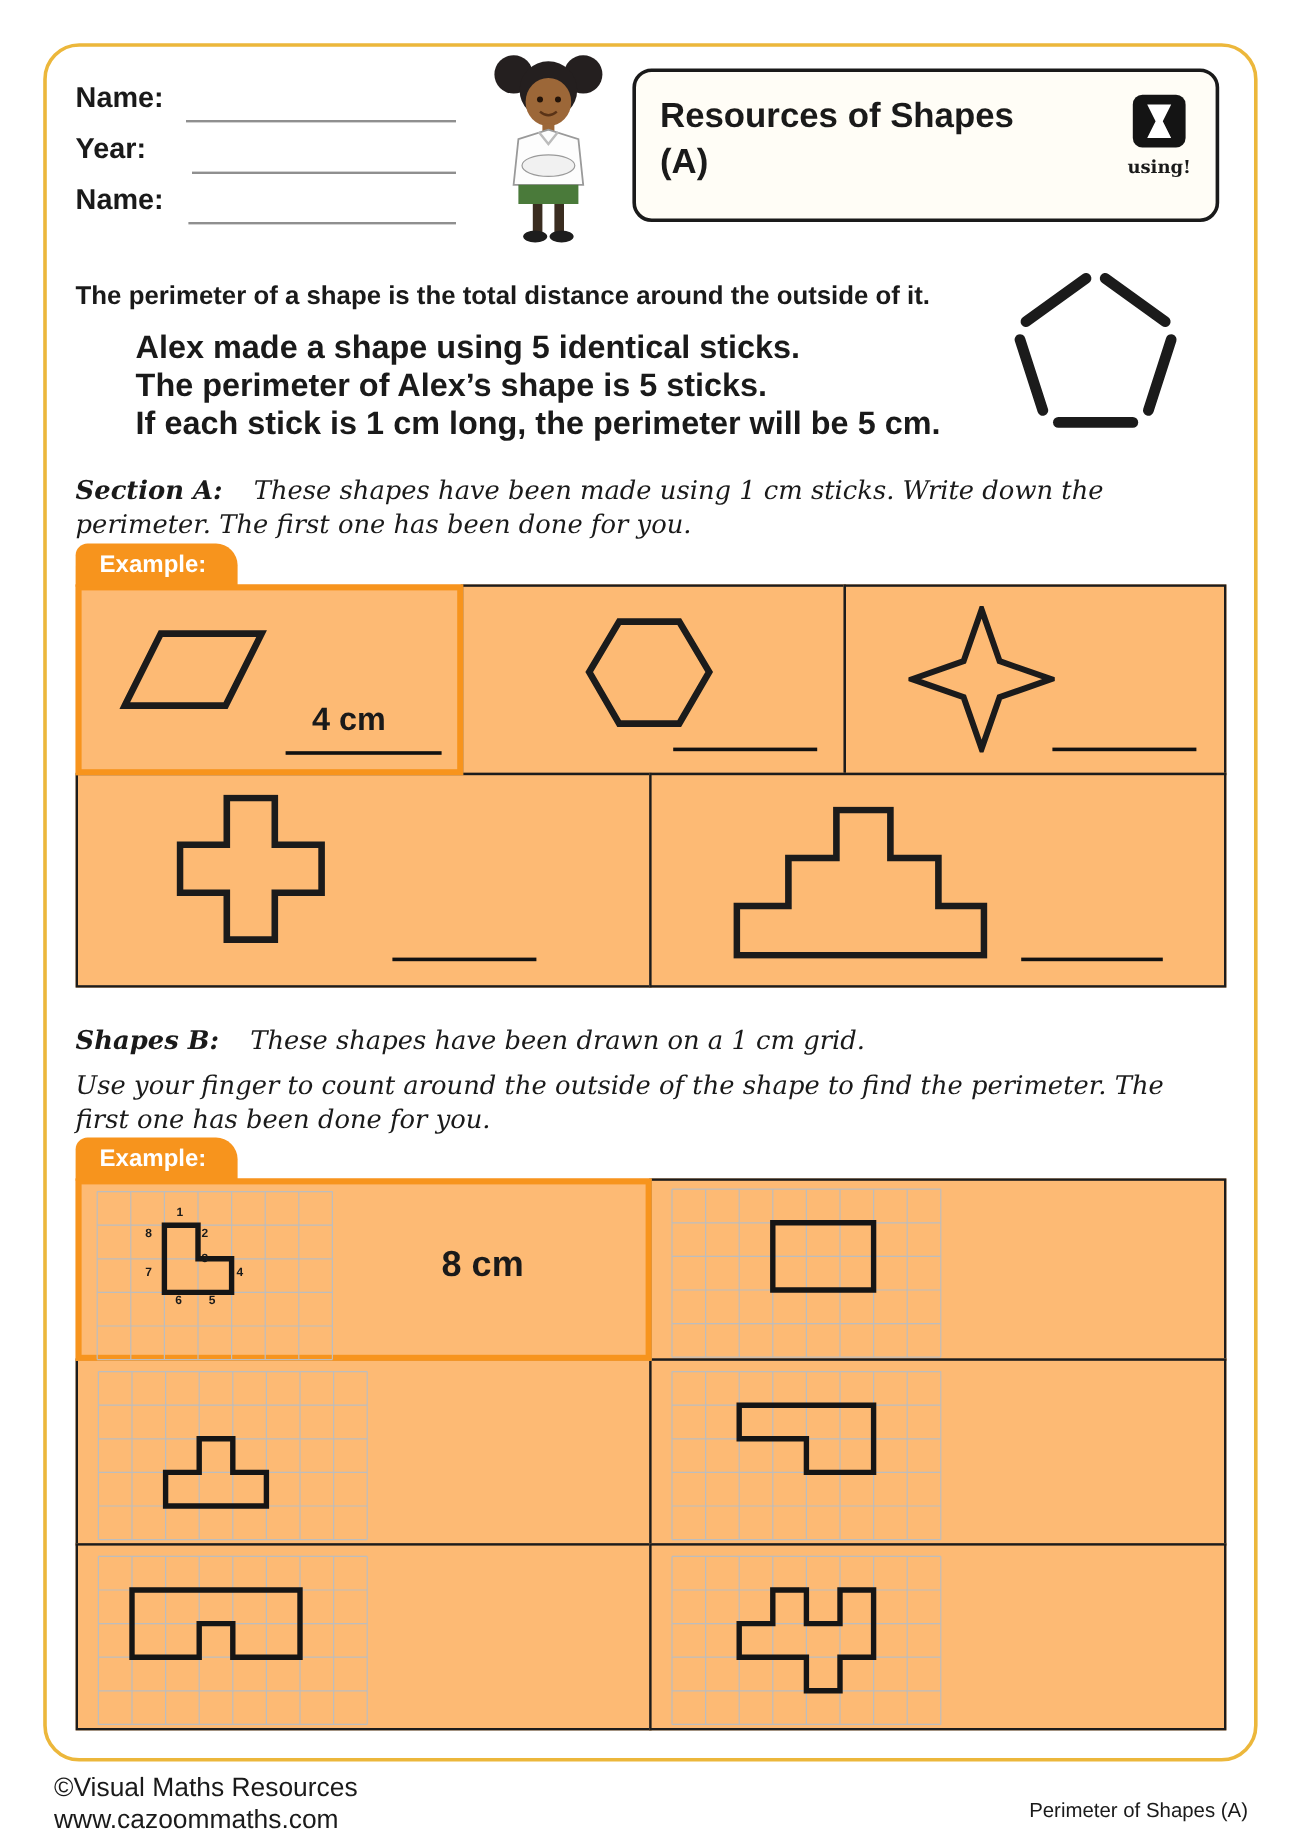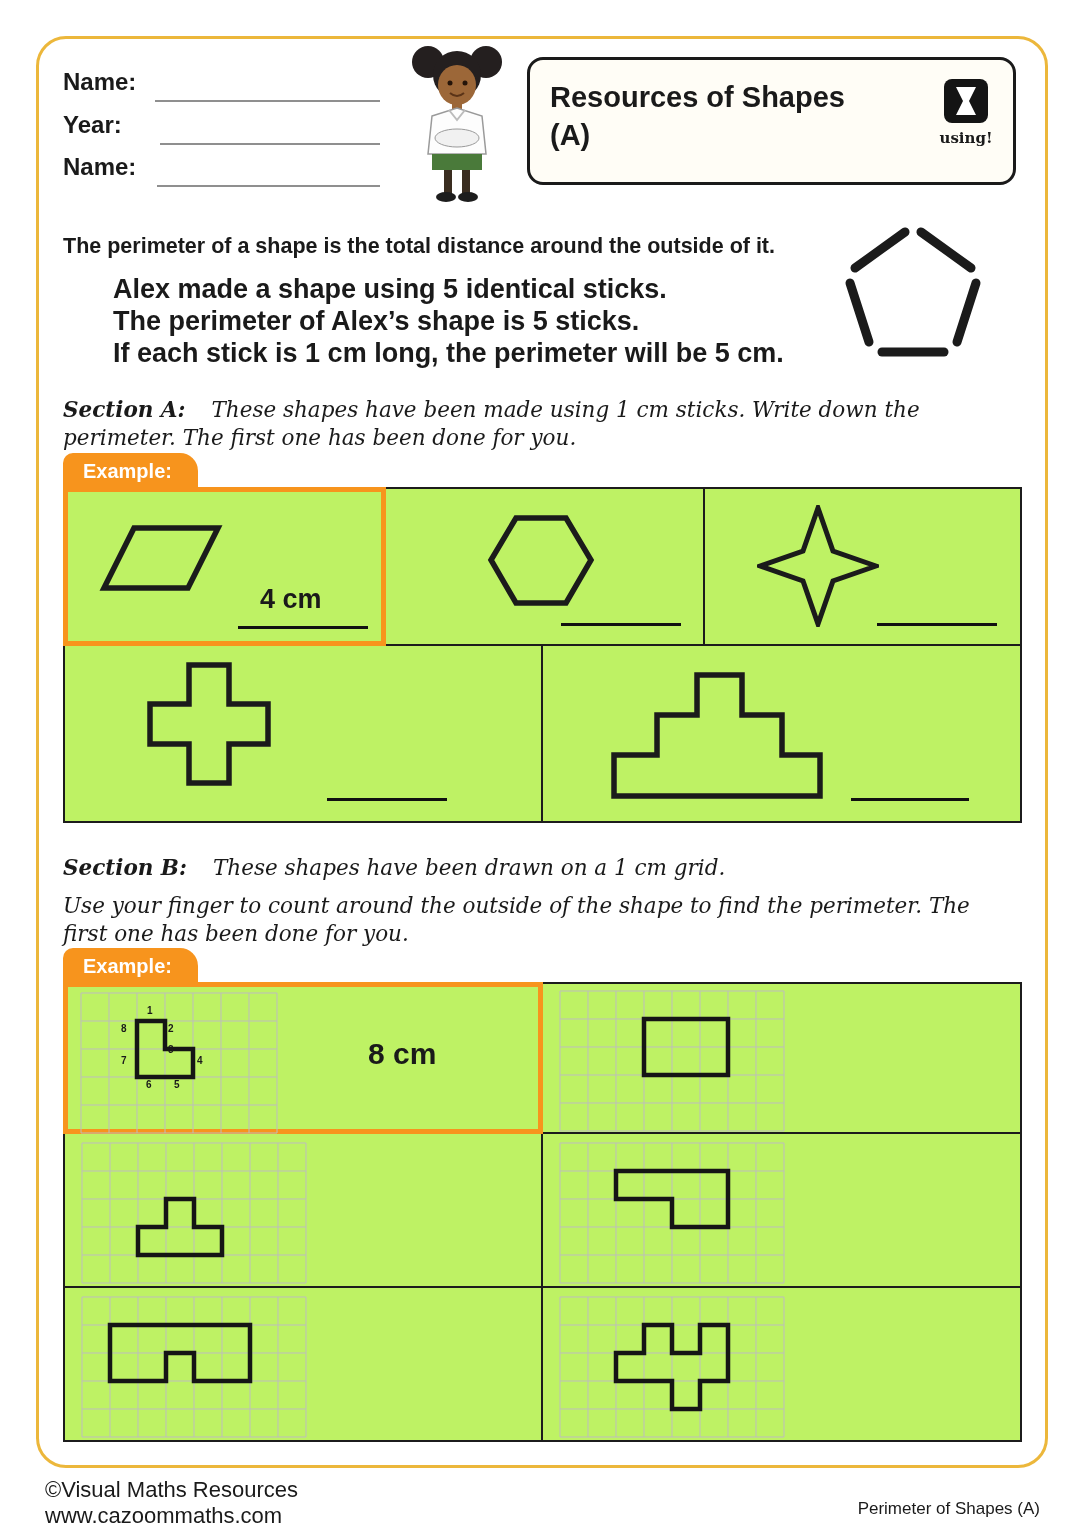--- a/index.html
+++ b/index.html
@@ -18,7 +18,7 @@
   .serifp b{margin-right:26px}
   .tab{position:absolute;background:#F7941D;color:#fff;font-weight:bold;font-size:20px;line-height:36px;height:36px;padding:0 26px 0 20px;border-radius:10px 18px 0 0;z-index:4}
   .tablebox{position:absolute}
-  .cell{position:absolute;border:2px solid #1c1c1c;background:#bef264}
+  .cell{position:absolute;border:2px solid #1c1c1c;background:#fdba74}
   .cell.example{border:5px solid #F7941D;z-index:2}
   .blank{position:absolute;border-bottom:3px solid #111;height:0}
   .answer{position:absolute;font-weight:bold;font-size:27px}

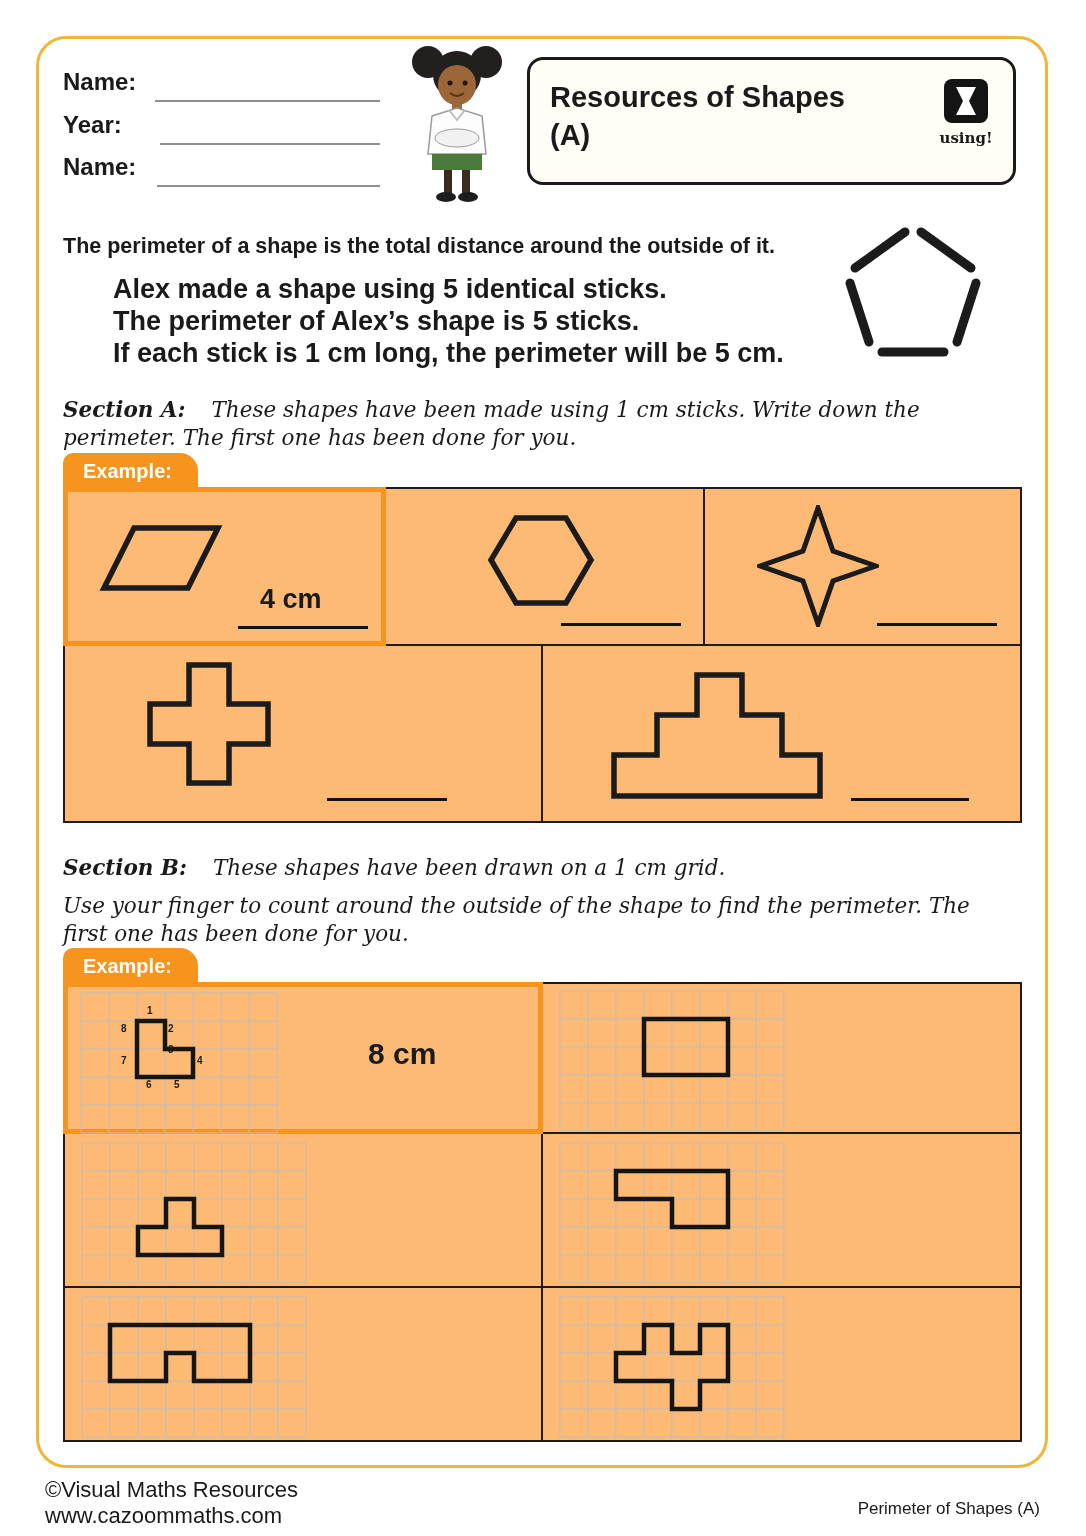--- a/index.html
+++ b/index.html
@@ -132,7 +132,7 @@
 </div>
 
 <p class="serifp" style="left:63px;top:854px;width:952px">
-  <b>Section B:</b><span>These shapes have been drawn on a 1 cm grid.</span>
+  <b>Shapes B:</b><span>These shapes have been drawn on a 1 cm grid.</span>
 </p>
 <p class="serifp" style="left:63px;top:892px;width:952px">Use your finger to count around the outside of the shape to find the perimeter. The first one has been done for you.</p>
 

